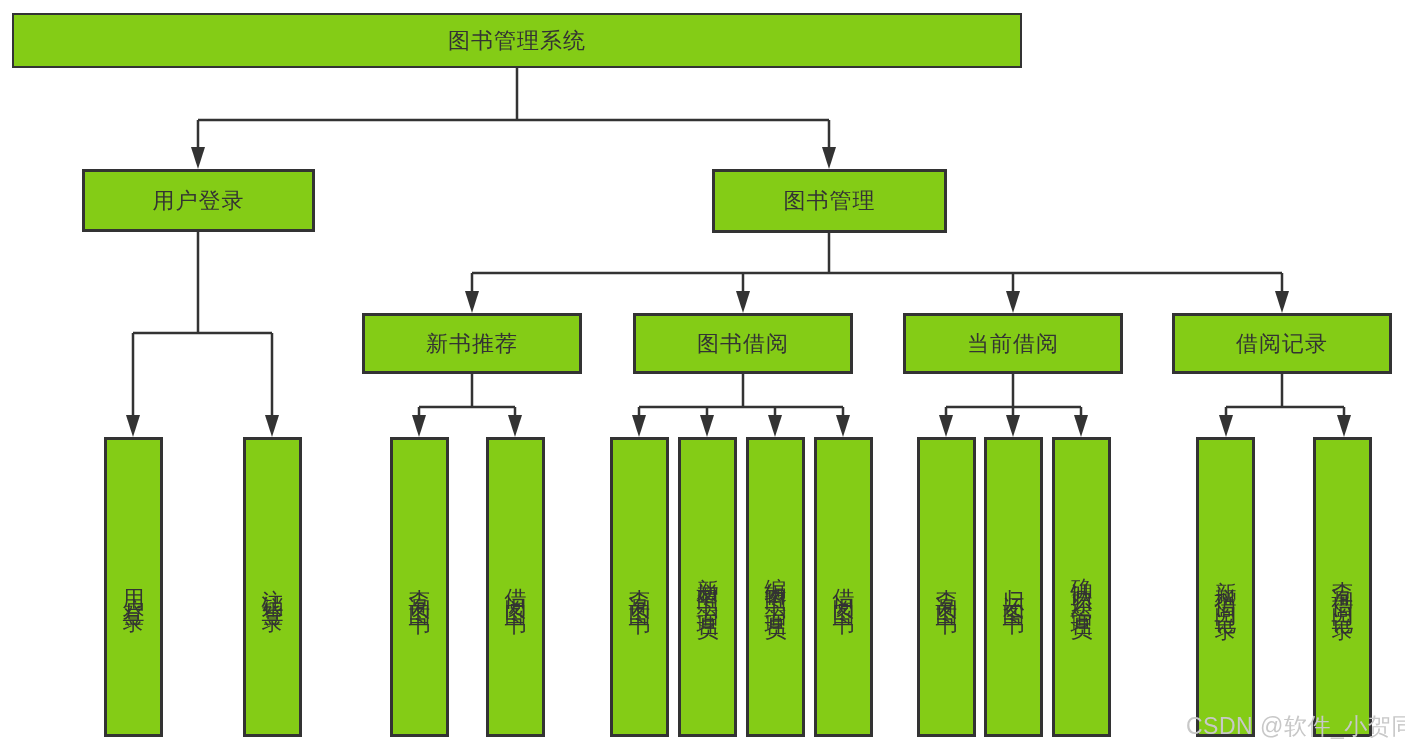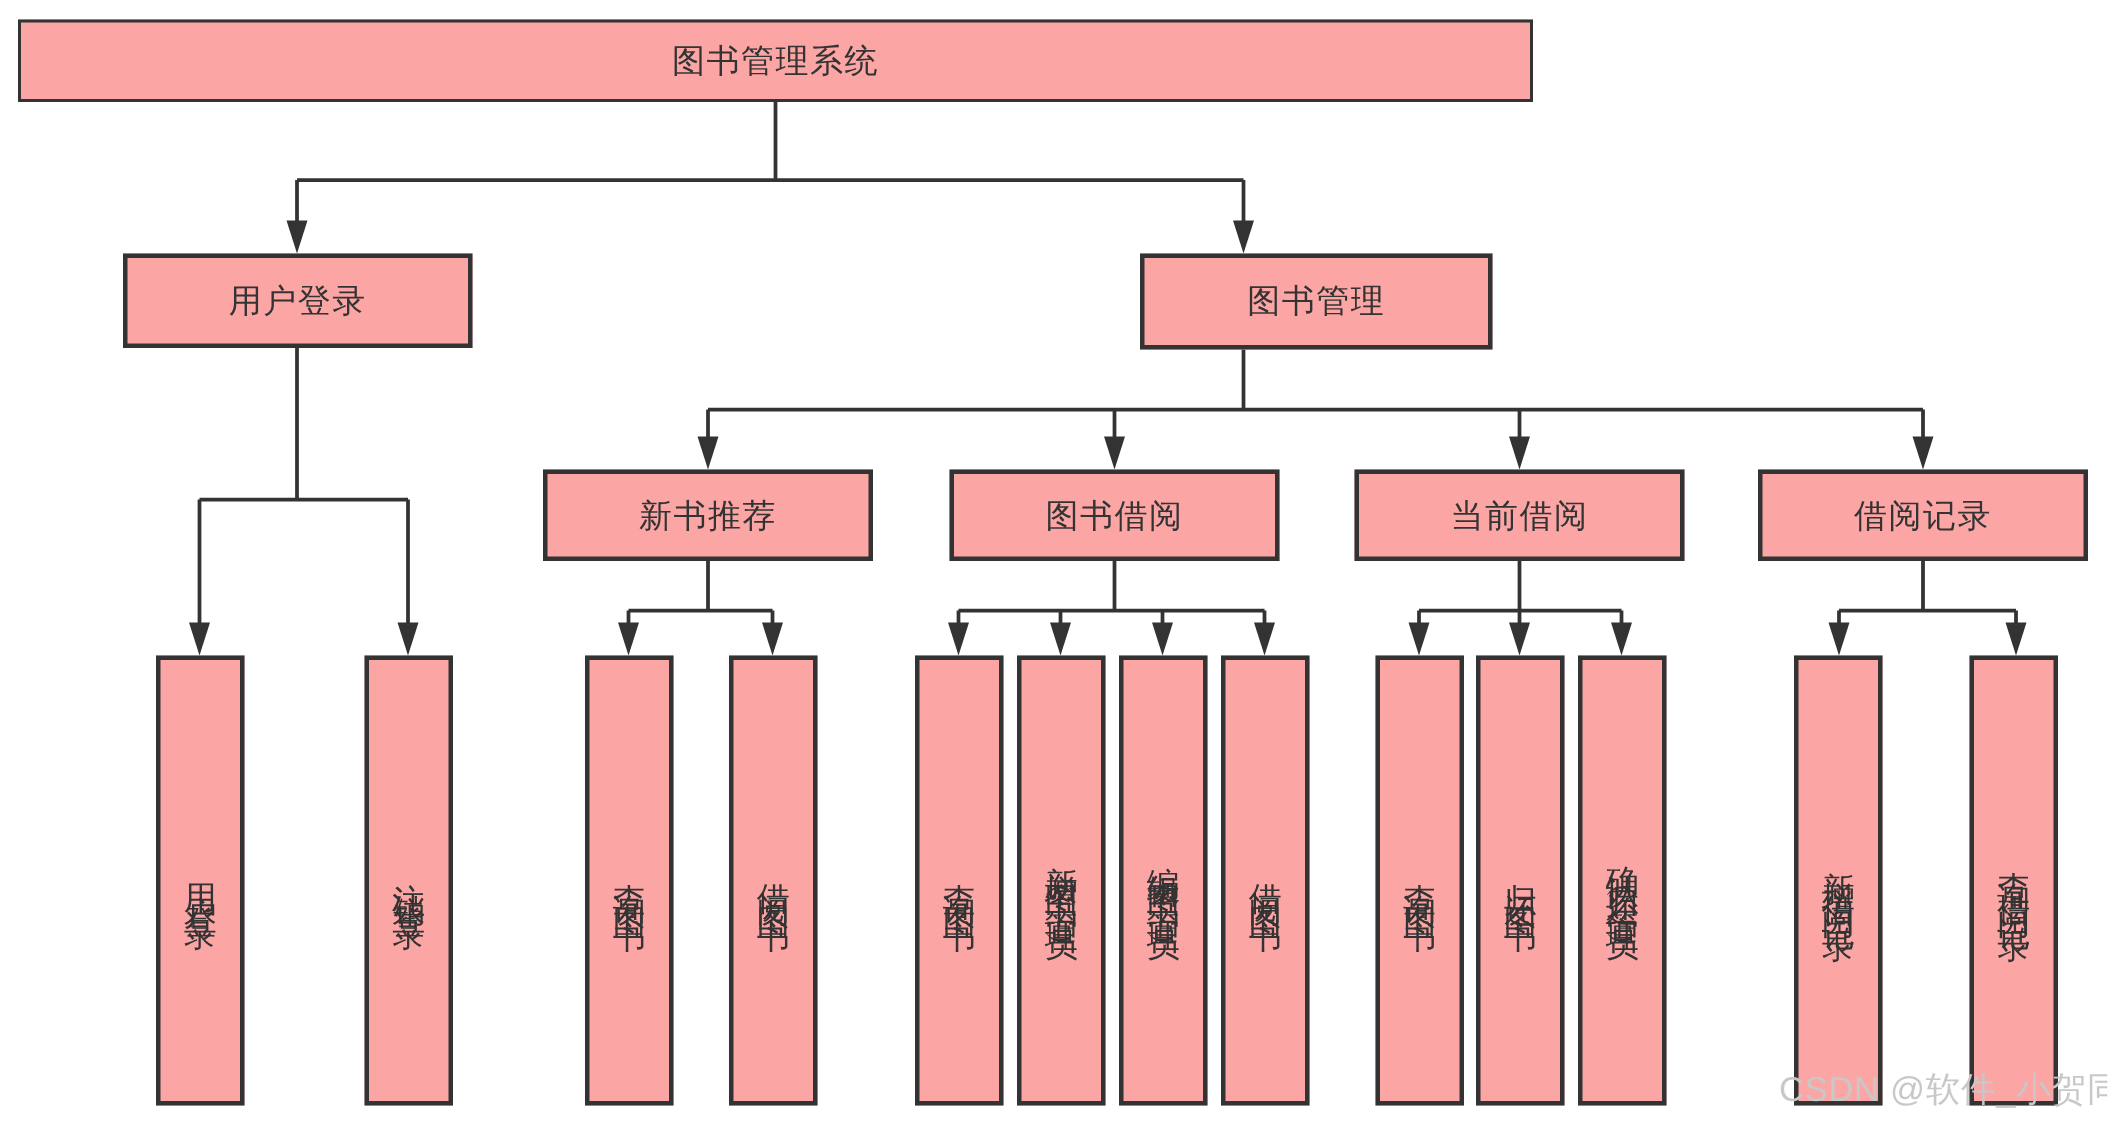--- a/index.html
+++ b/index.html
@@ -28,7 +28,7 @@
     position: absolute;
     box-sizing: border-box;
     border: 3px solid #333333;
-    background: #fca5a5;
+    background: #84cc16;
     display: flex;
     align-items: center;
     justify-content: center;

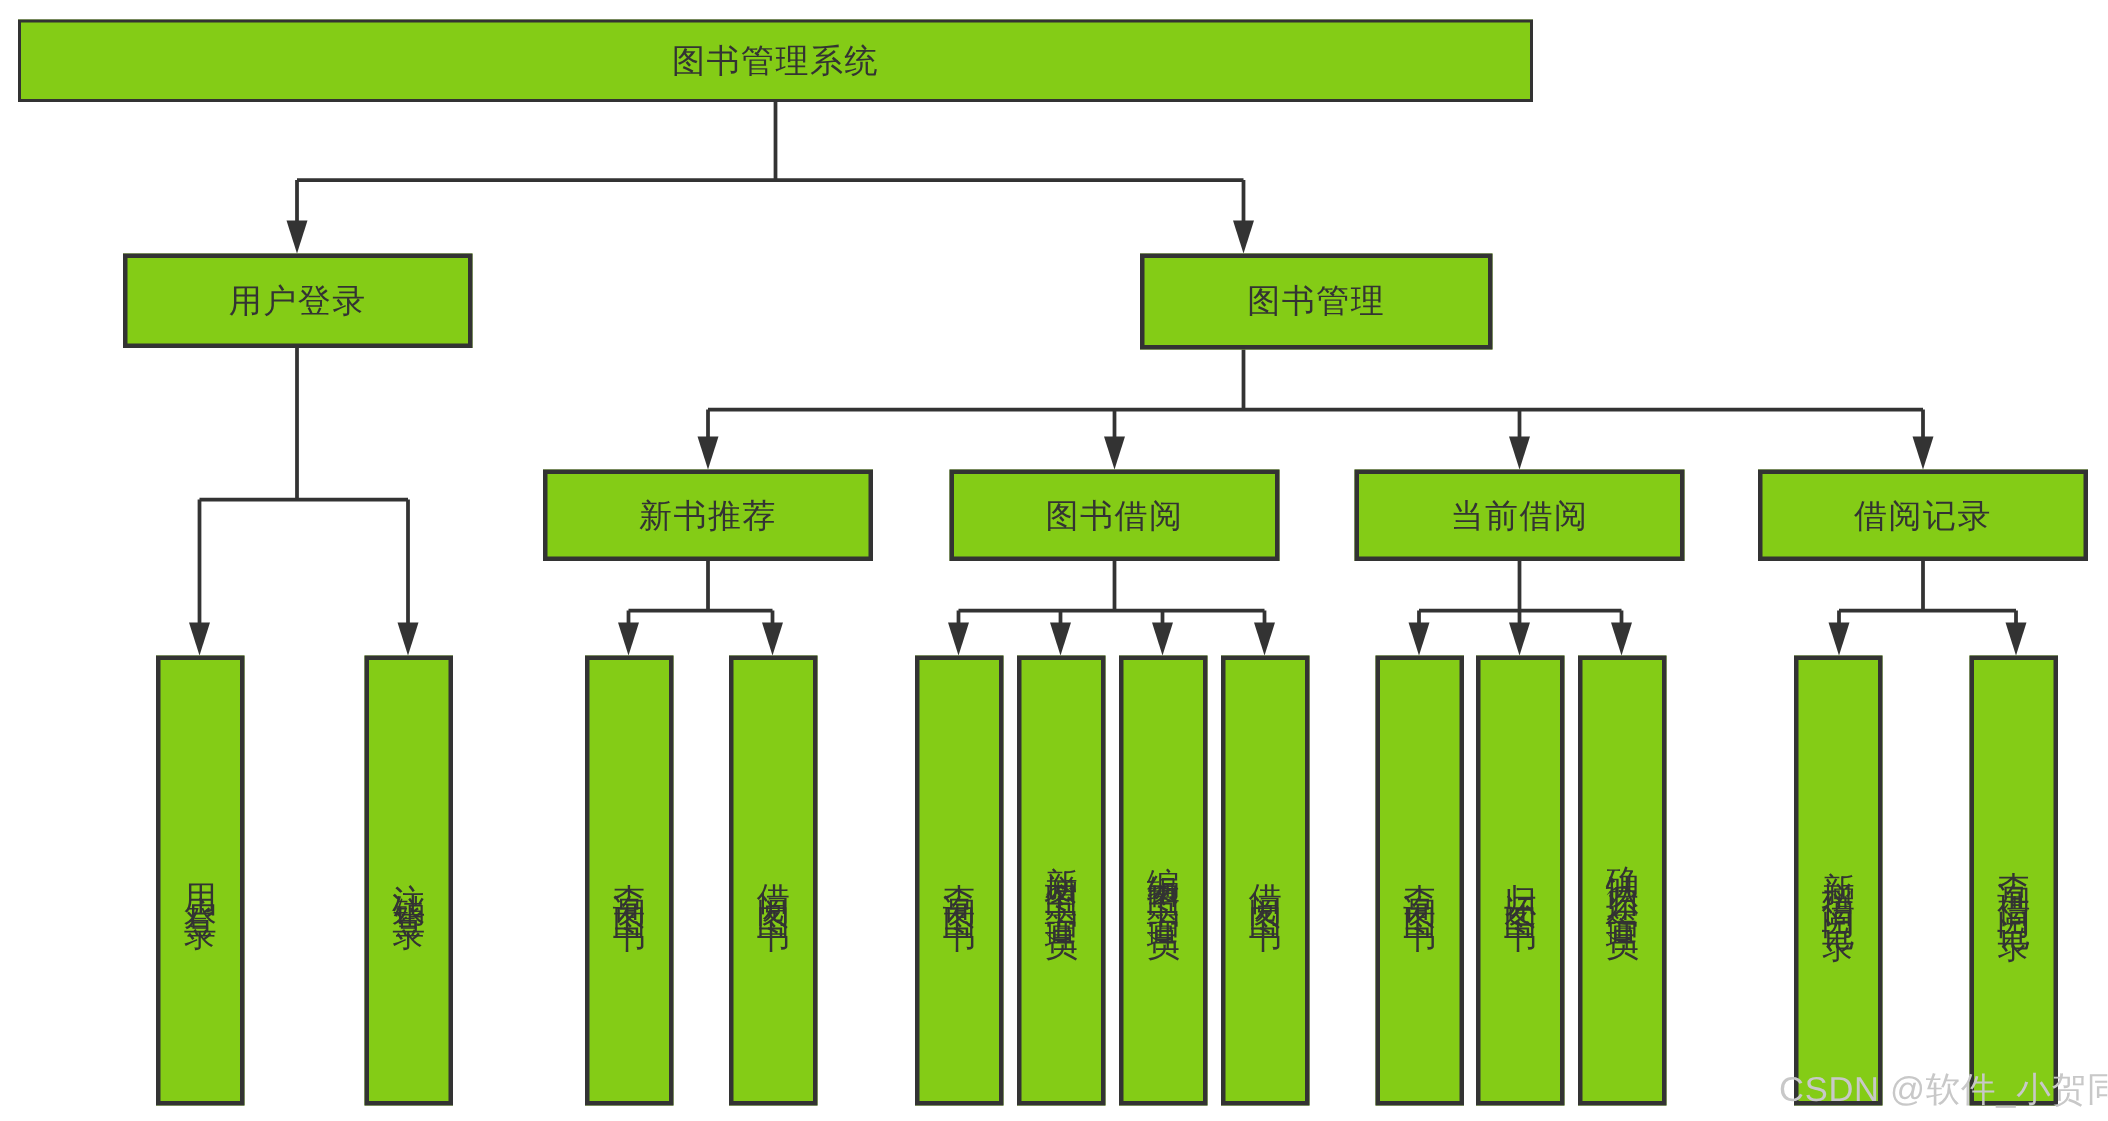--- a/index.html
+++ b/index.html
@@ -43,7 +43,7 @@
     border-width: 2.5px;
   }
   .node.lv2-a { left: 82px;  top: 169px; width: 233px; height: 63px; }
-  .node.lv2-b { left: 712px; top: 169px; width: 235px; height: 64px; margin-left: 48px; }
+  .node.lv2-b { left: 712px; top: 169px; width: 235px; height: 64px; }
   .node.lv3 { top: 313px; width: 220px; height: 61px; }
   .node.lv3-a { left: 362px; }
   .node.lv3-b { left: 633px; }

